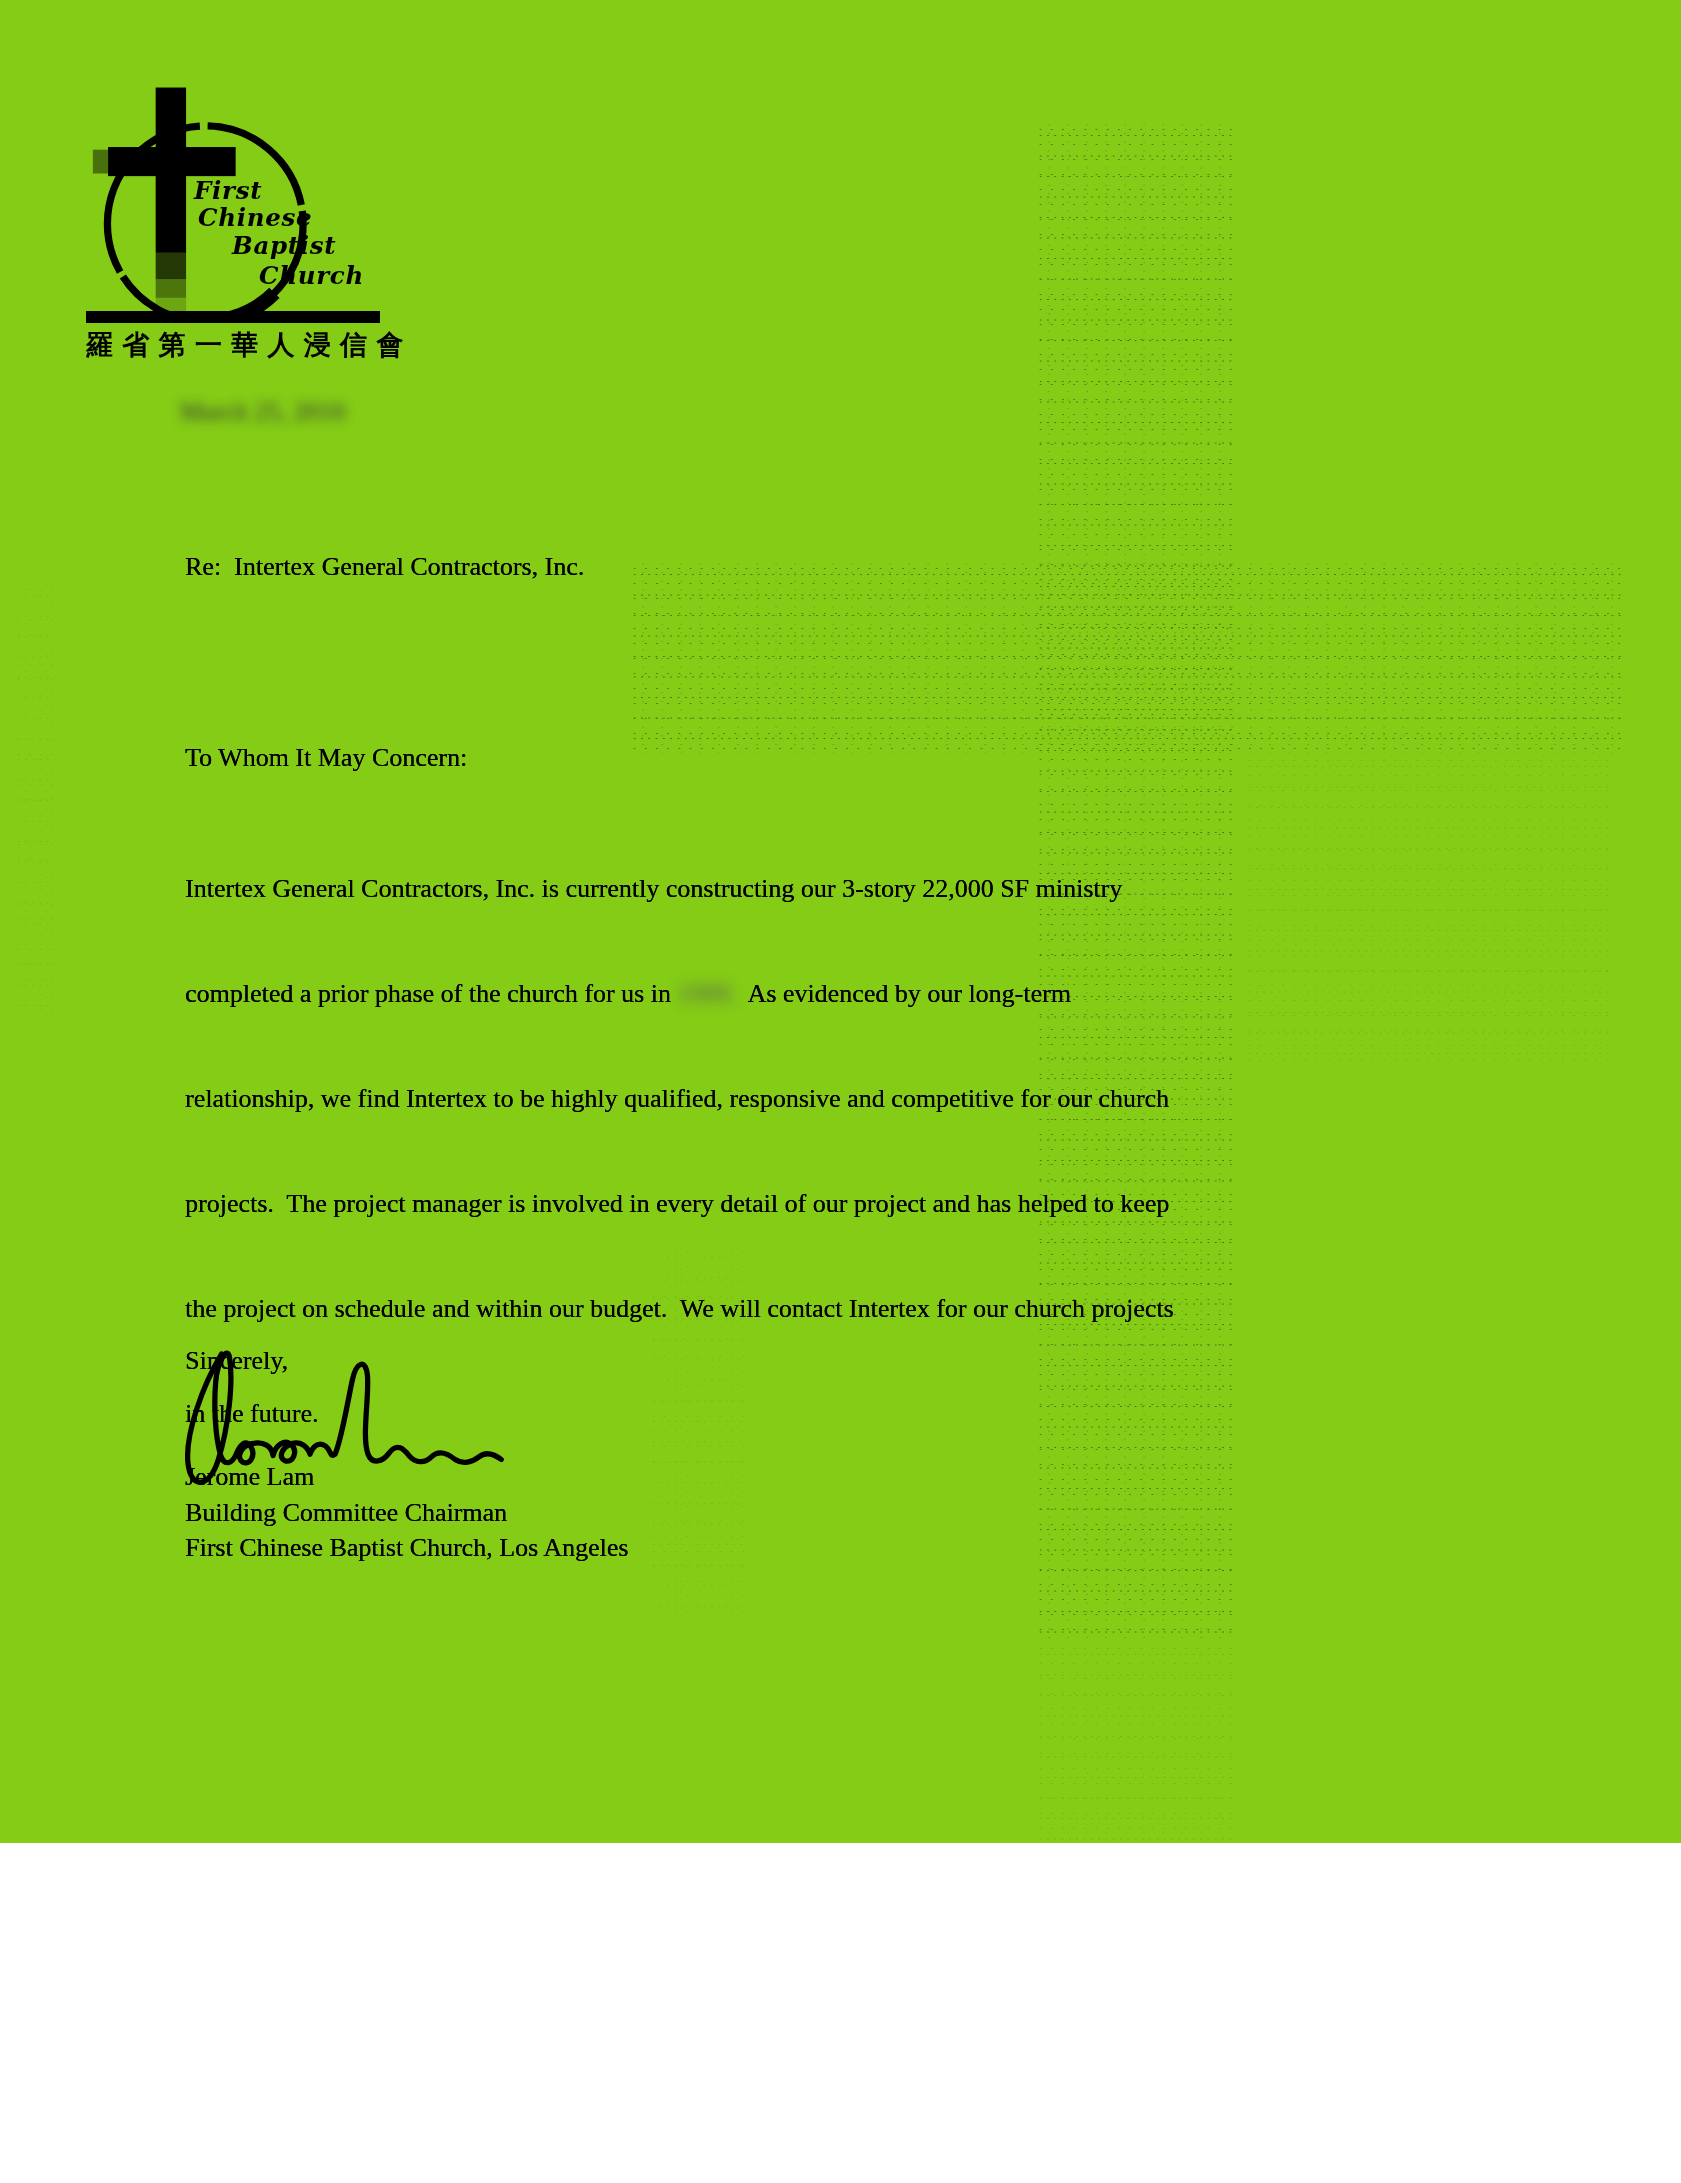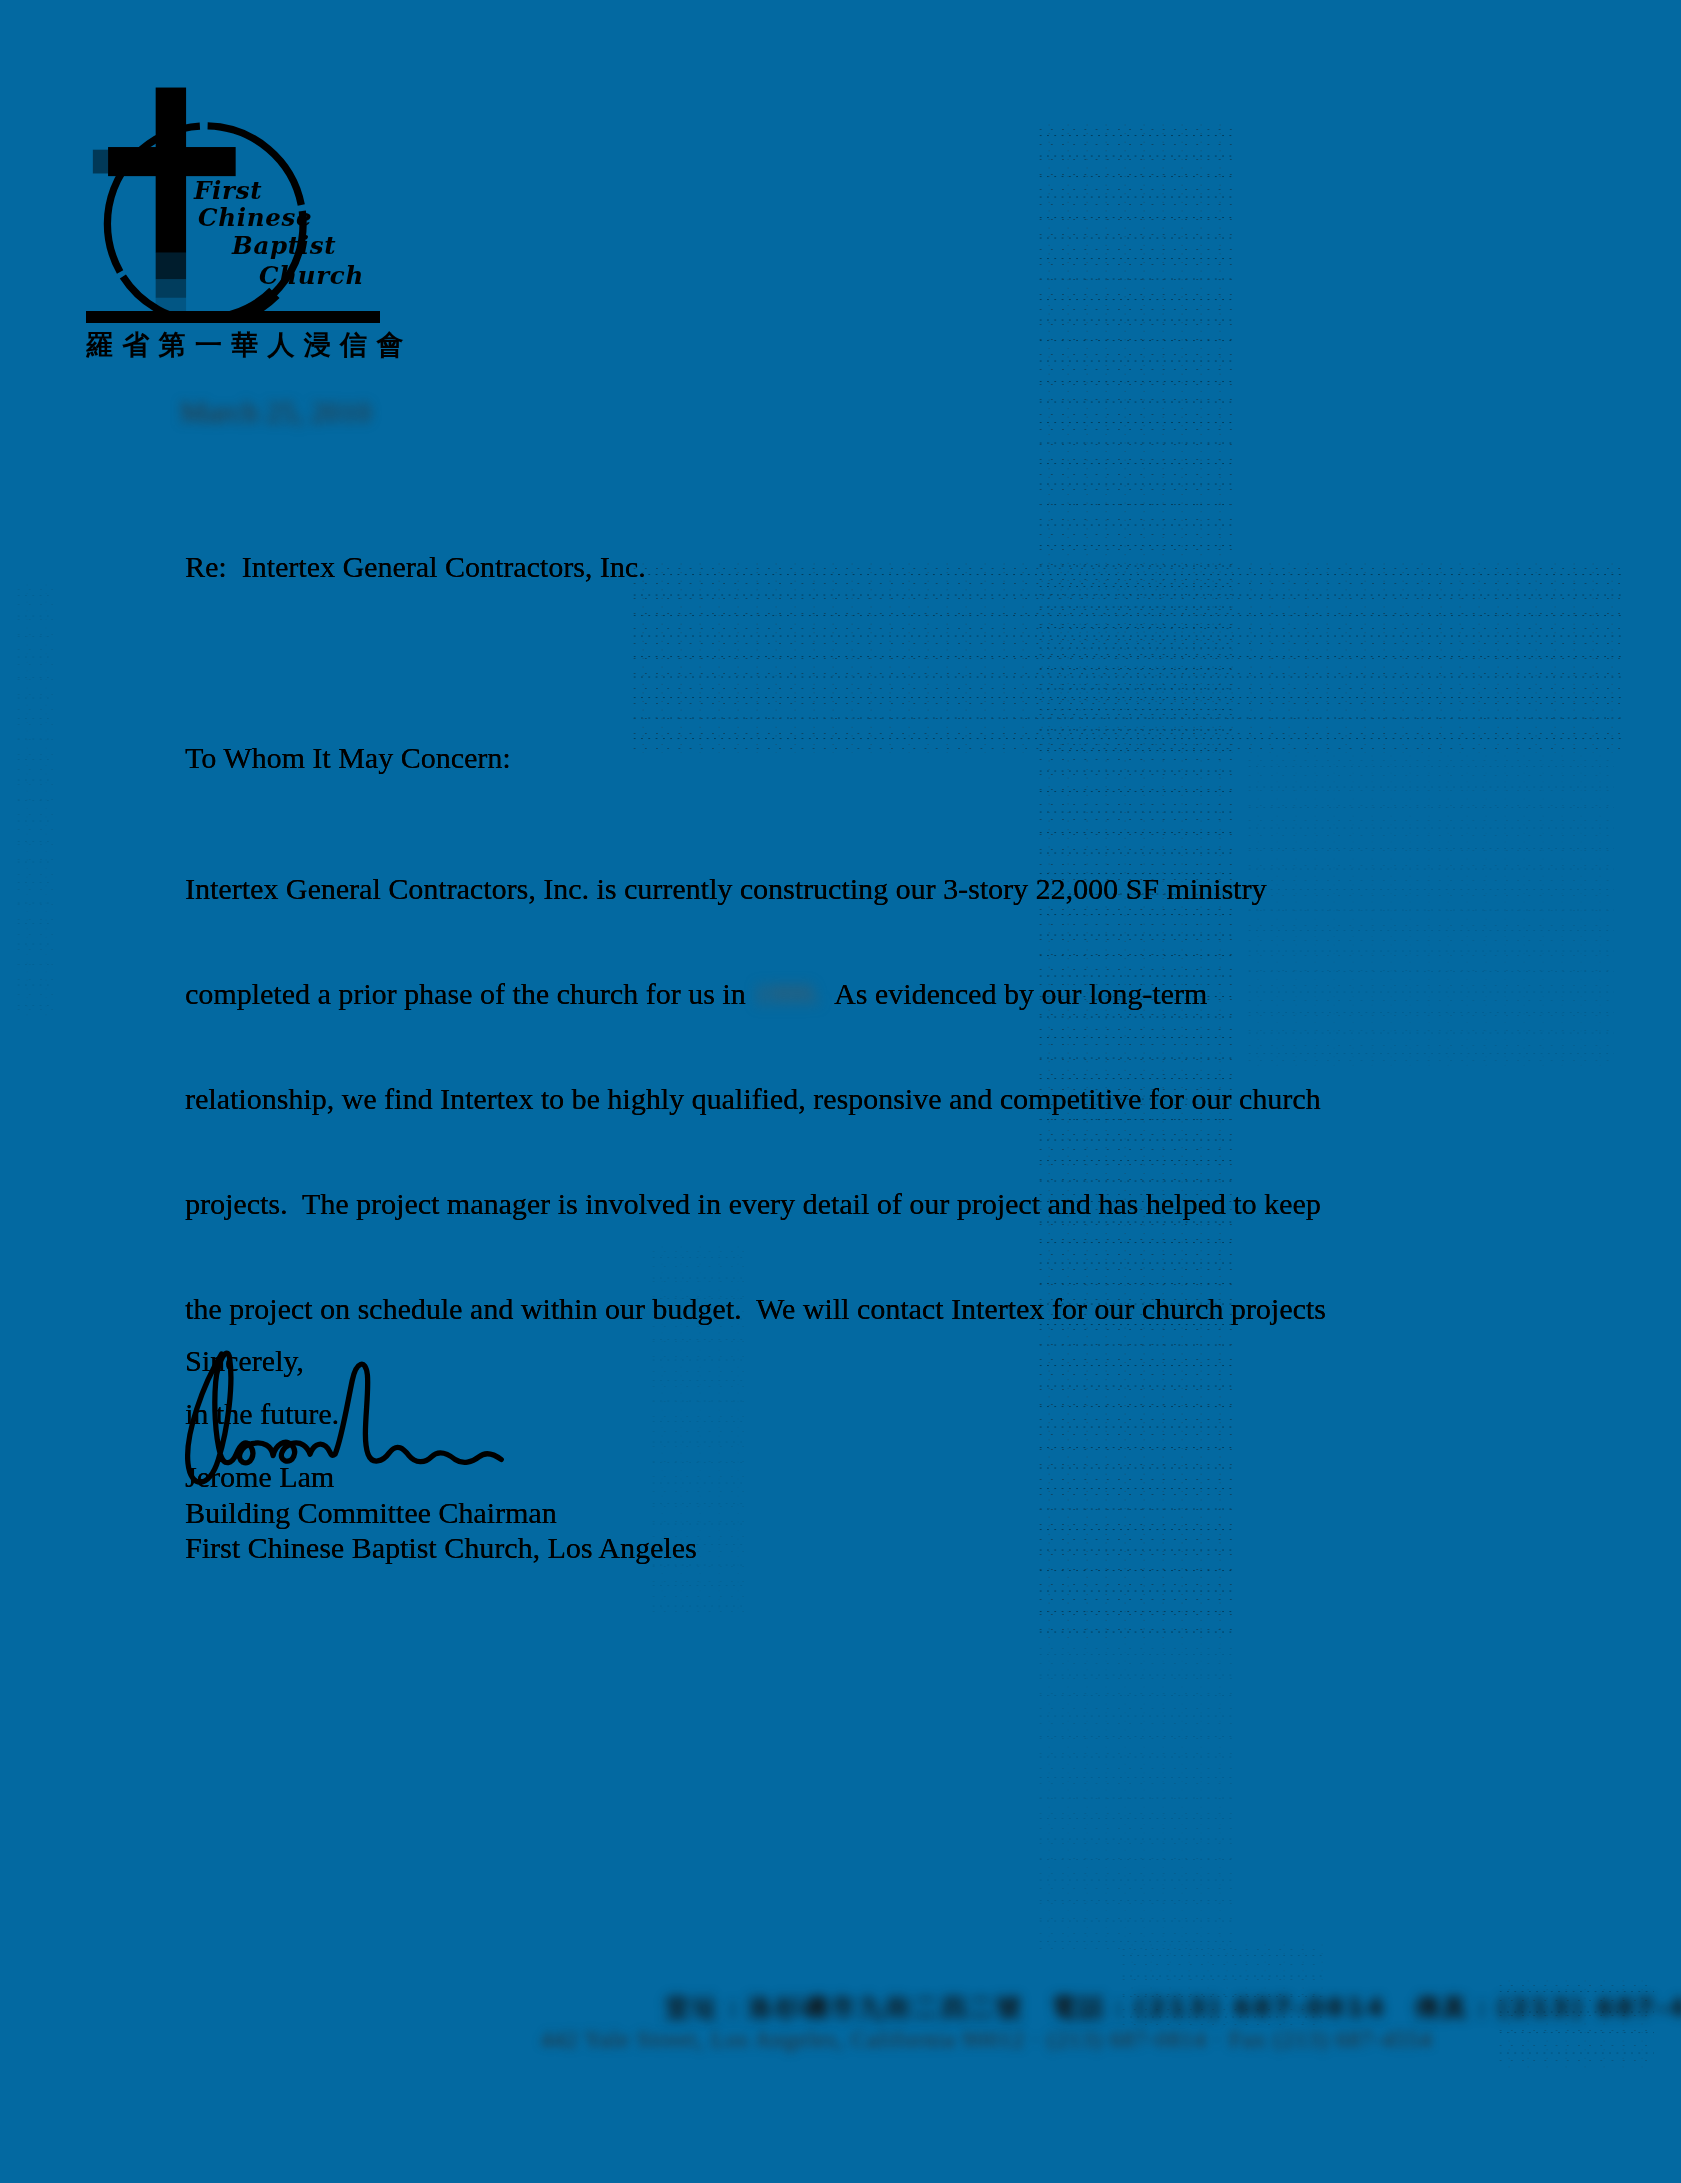--- a/index.html
+++ b/index.html
@@ -6,8 +6,8 @@
   .page {
     position: relative;
     width: 1681px;
-    height: 2183px;
-    background: #0369a1;
+    height: 1843px;
+    background: #84cc16;
     overflow: hidden;
     font-family: "Liberation Serif", serif;
     color: #000;

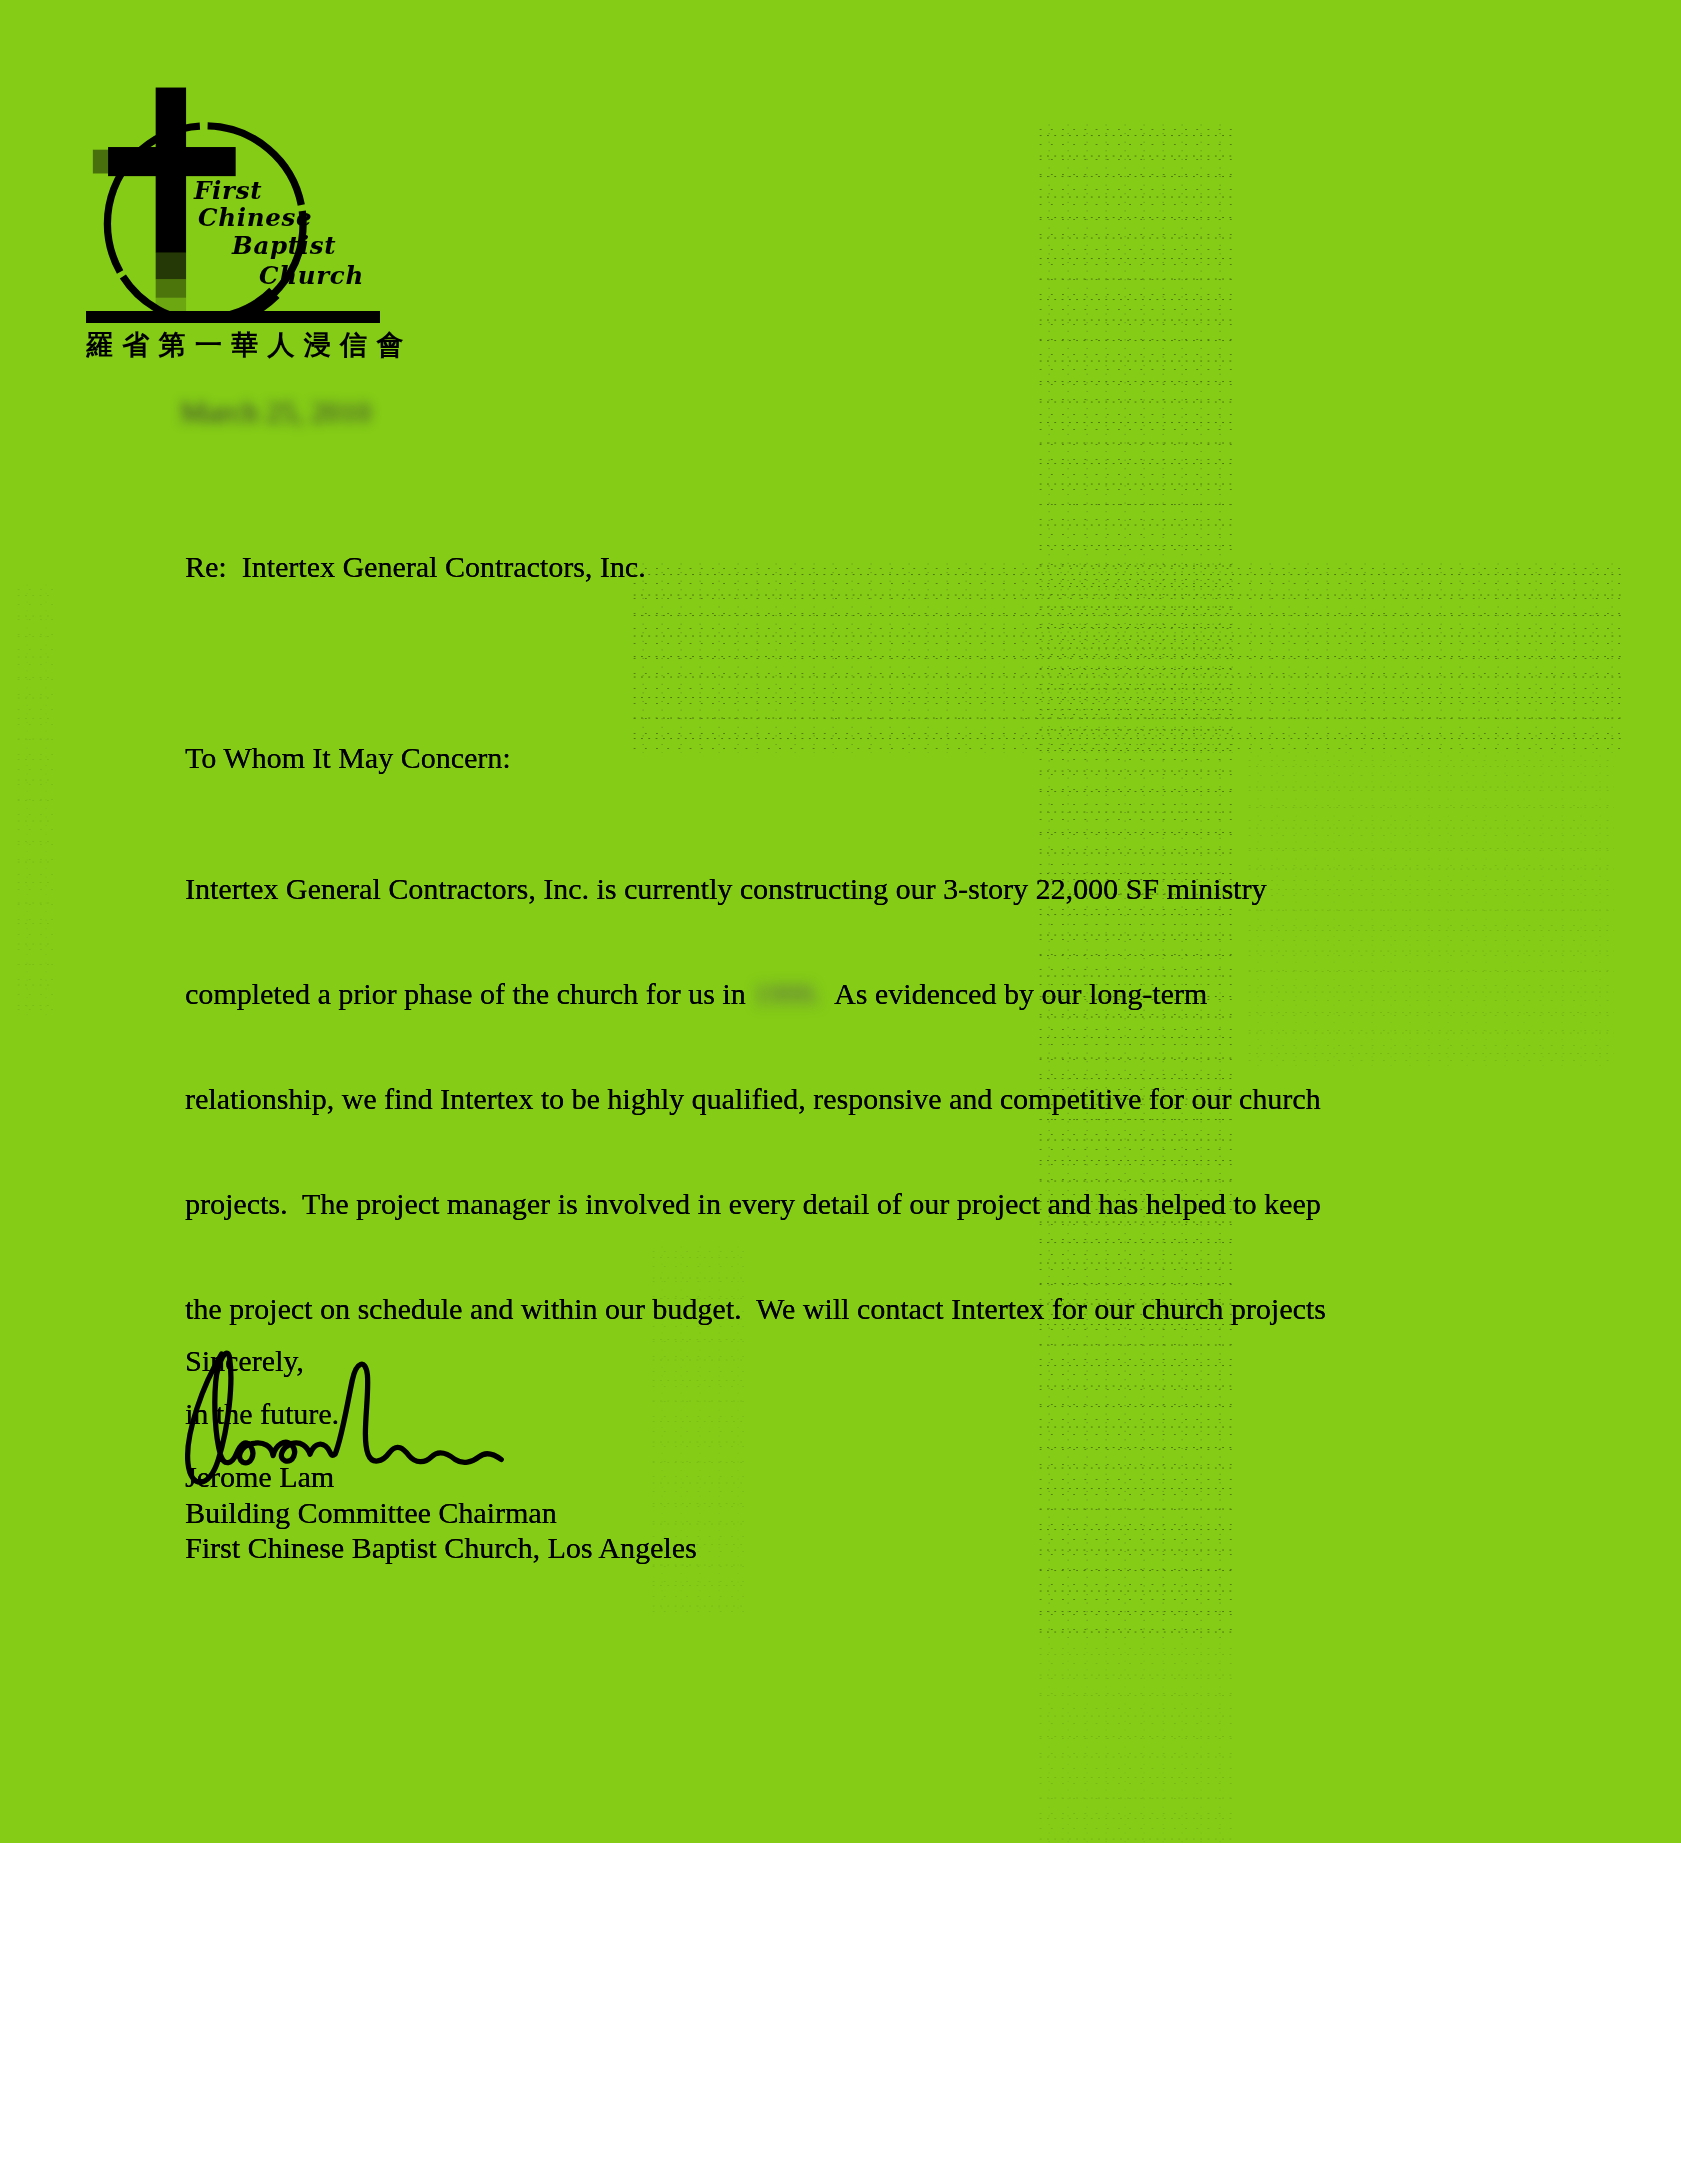--- a/index.html
+++ b/index.html
@@ -59,7 +59,7 @@
   
   .txt {
     position: absolute;
-    font-size: 30px;
+    font-size: 26px;
     line-height: 35px;
     white-space: pre;
     text-shadow: 0.2px 0.2px 0 #000;

